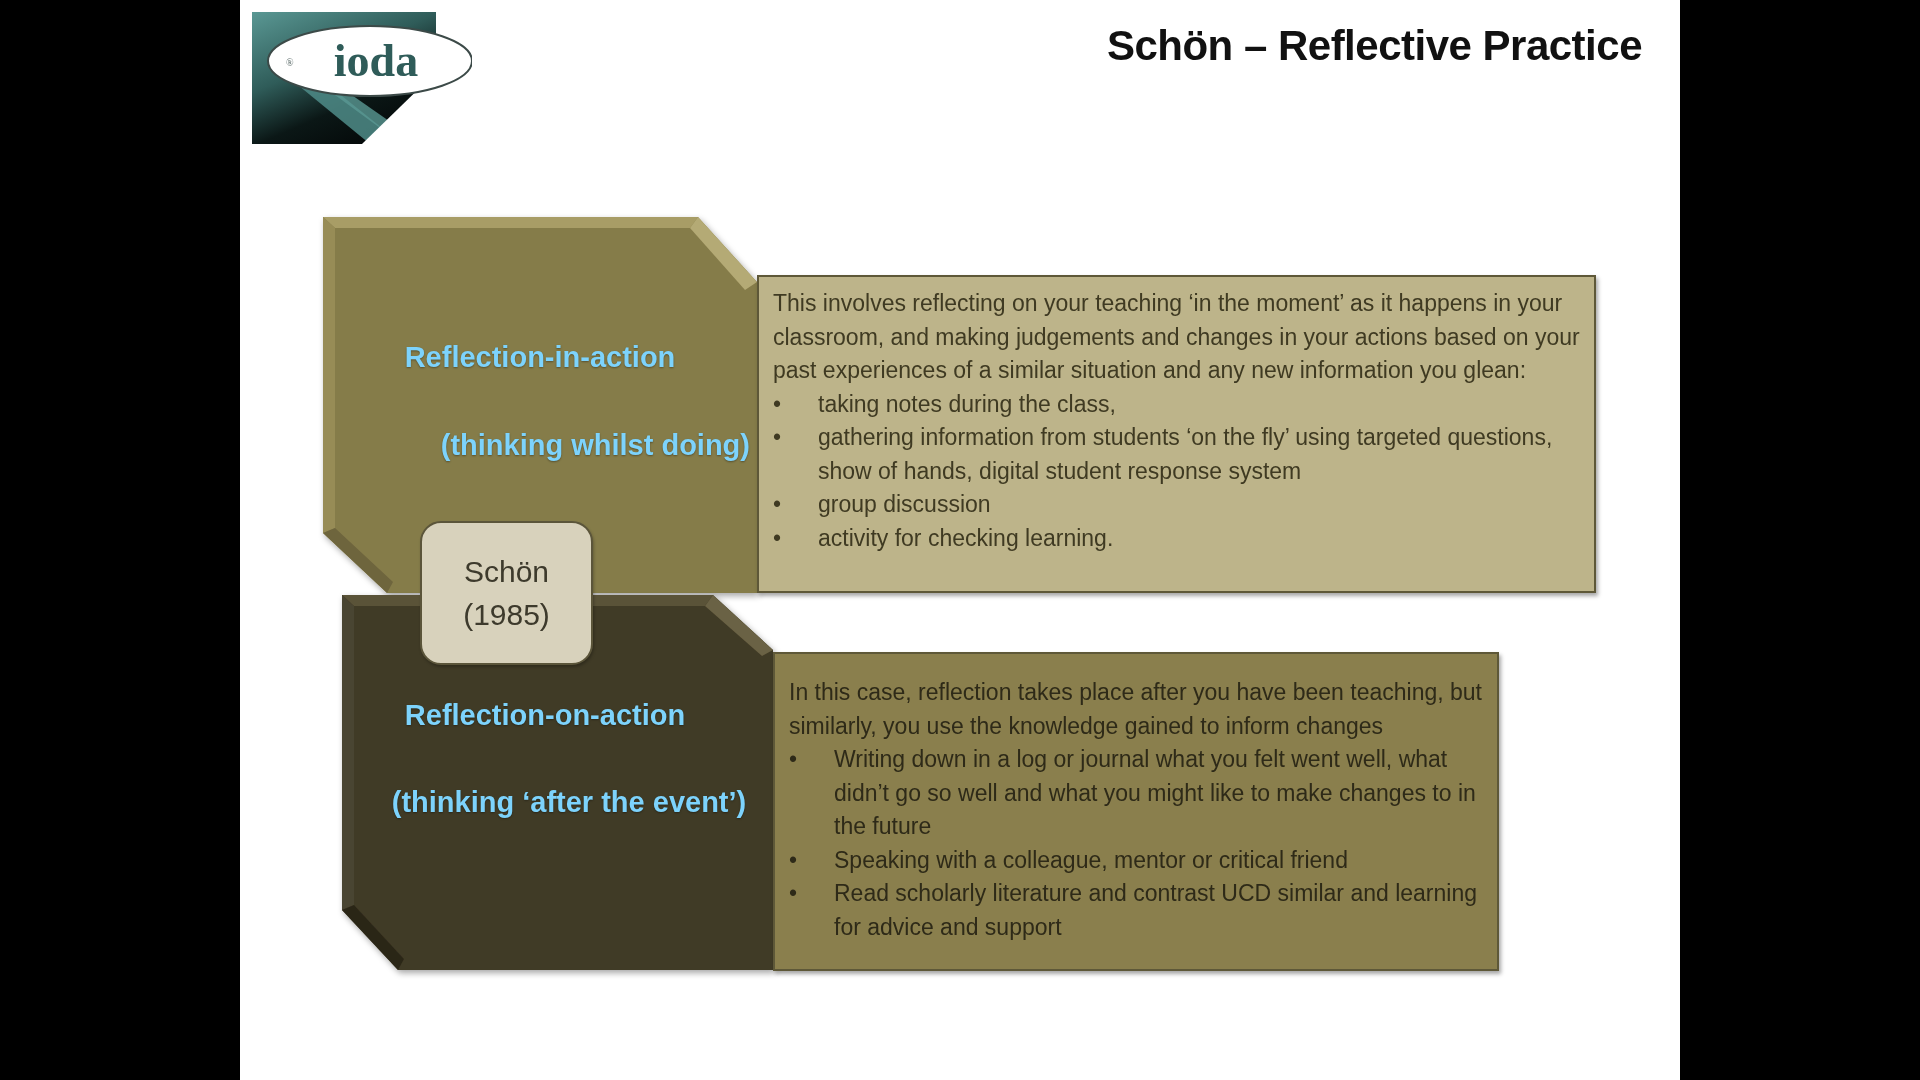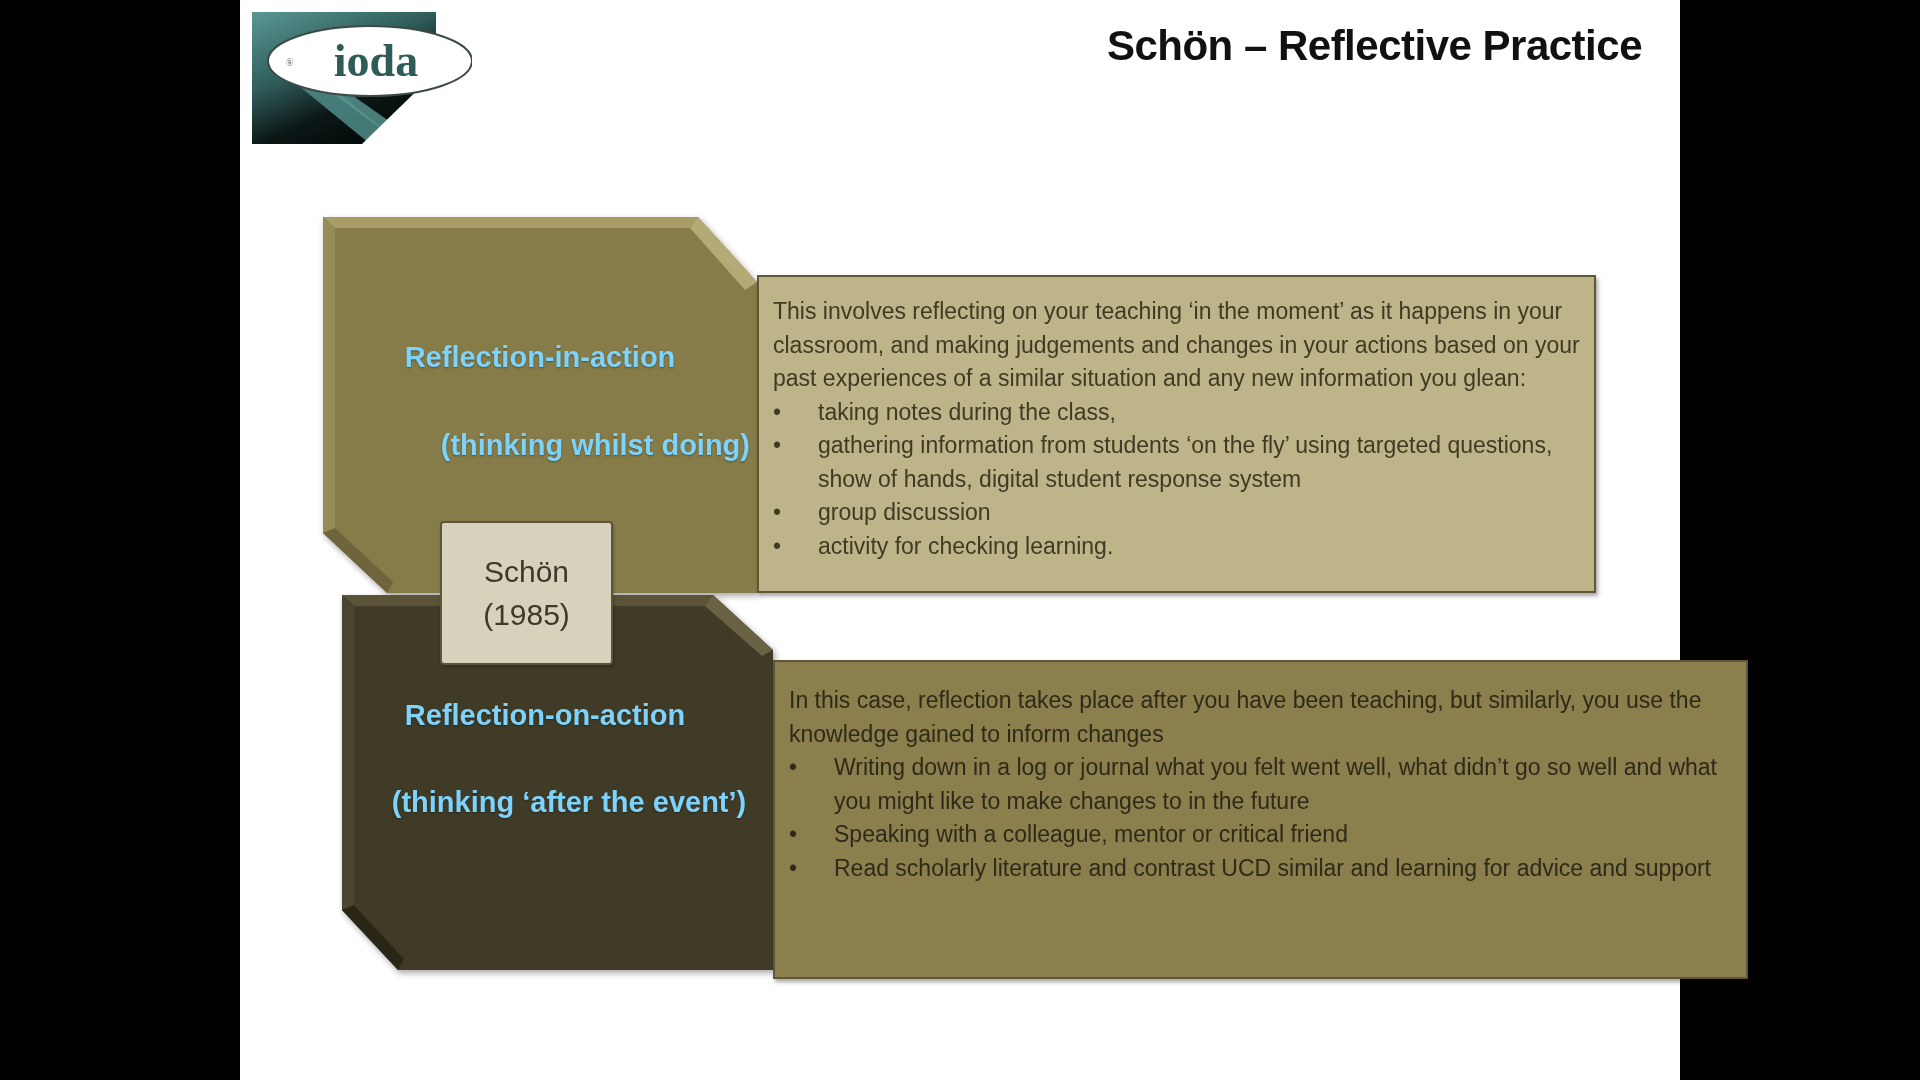--- a/index.html
+++ b/index.html
@@ -18,7 +18,7 @@
   .lower-label { left:335px; top:694px; width:420px; }
   .lower-sub { left:345px; top:781px; width:420px; }
   .tbox { border:2px solid #5e5838; box-sizing:border-box; font-size:23px; color:#3f3a22;
-          line-height:33.5px; padding:18px 14px; box-shadow:2px 3px 4px rgba(0,0,0,0.35); }
+          line-height:33.5px; padding:10px 14px; box-shadow:2px 3px 4px rgba(0,0,0,0.35); }
   .tbox-upper { left:757px; top:275px; width:839px; height:318px; background:#bdb48a; }
   .tbox-lower { left:773px; top:652px; width:975px; height:319px; background:#8a7f4d;
                 color:#2e2a18; padding-top:22px;margin-top:8px; }

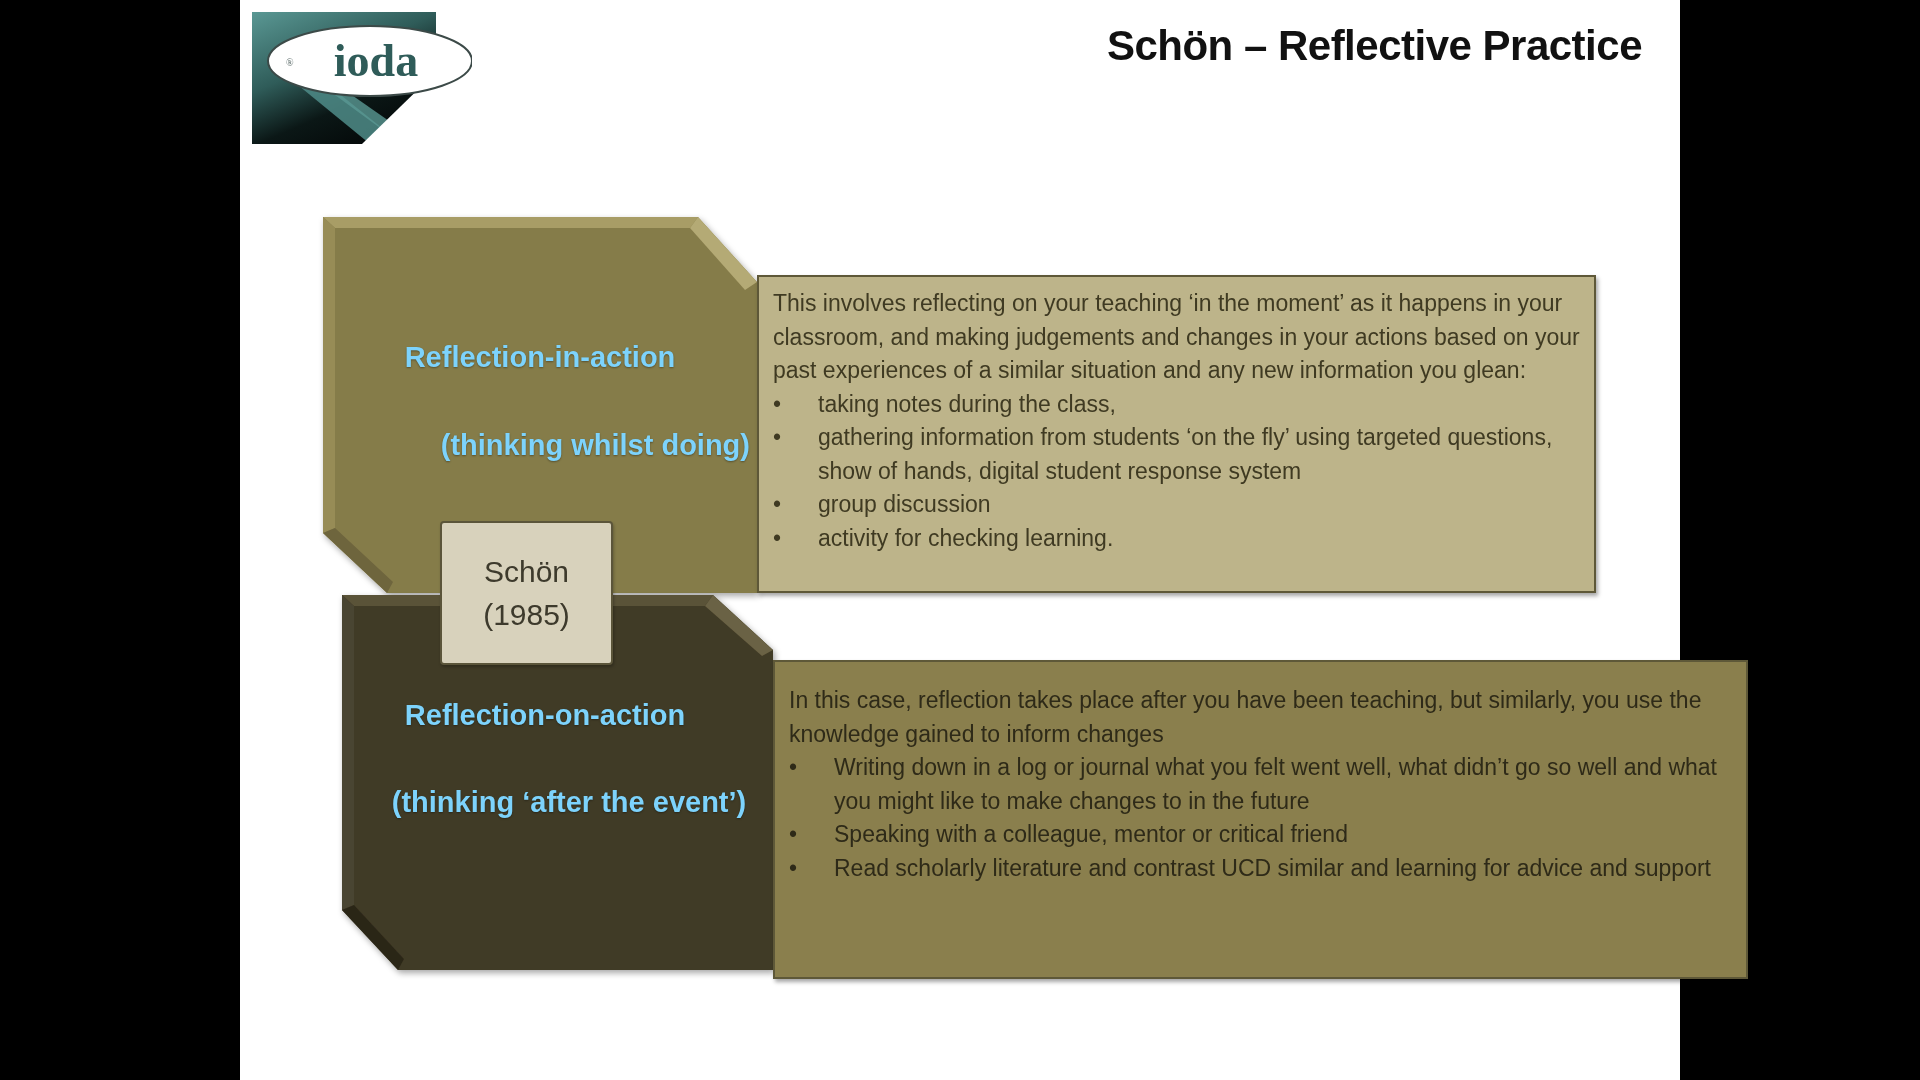--- a/index.html
+++ b/index.html
@@ -26,8 +26,8 @@
   .tbox ul { margin:0; padding:0; list-style:none; }
   .tbox li { position:relative; padding-left:45px; }
   .tbox li .bullet { position:absolute; left:0; top:0; width:20px; }
-  .schon { left:440px; top:521px; width:173px; height:144px; background:#d8d2bc; border:2px solid #5b553a;
-           border-radius:4px; box-sizing:border-box; text-align:center; font-size:30px; color:#3d3a2c;
+  .schon { left:420px; top:521px; width:173px; height:144px; background:#d8d2bc; border:2px solid #5b553a;
+           border-radius:21px; box-sizing:border-box; text-align:center; font-size:30px; color:#3d3a2c;
            line-height:43px; padding-top:27px; box-shadow:1px 2px 3px rgba(0,0,0,0.25); }
 </style>
 </head>

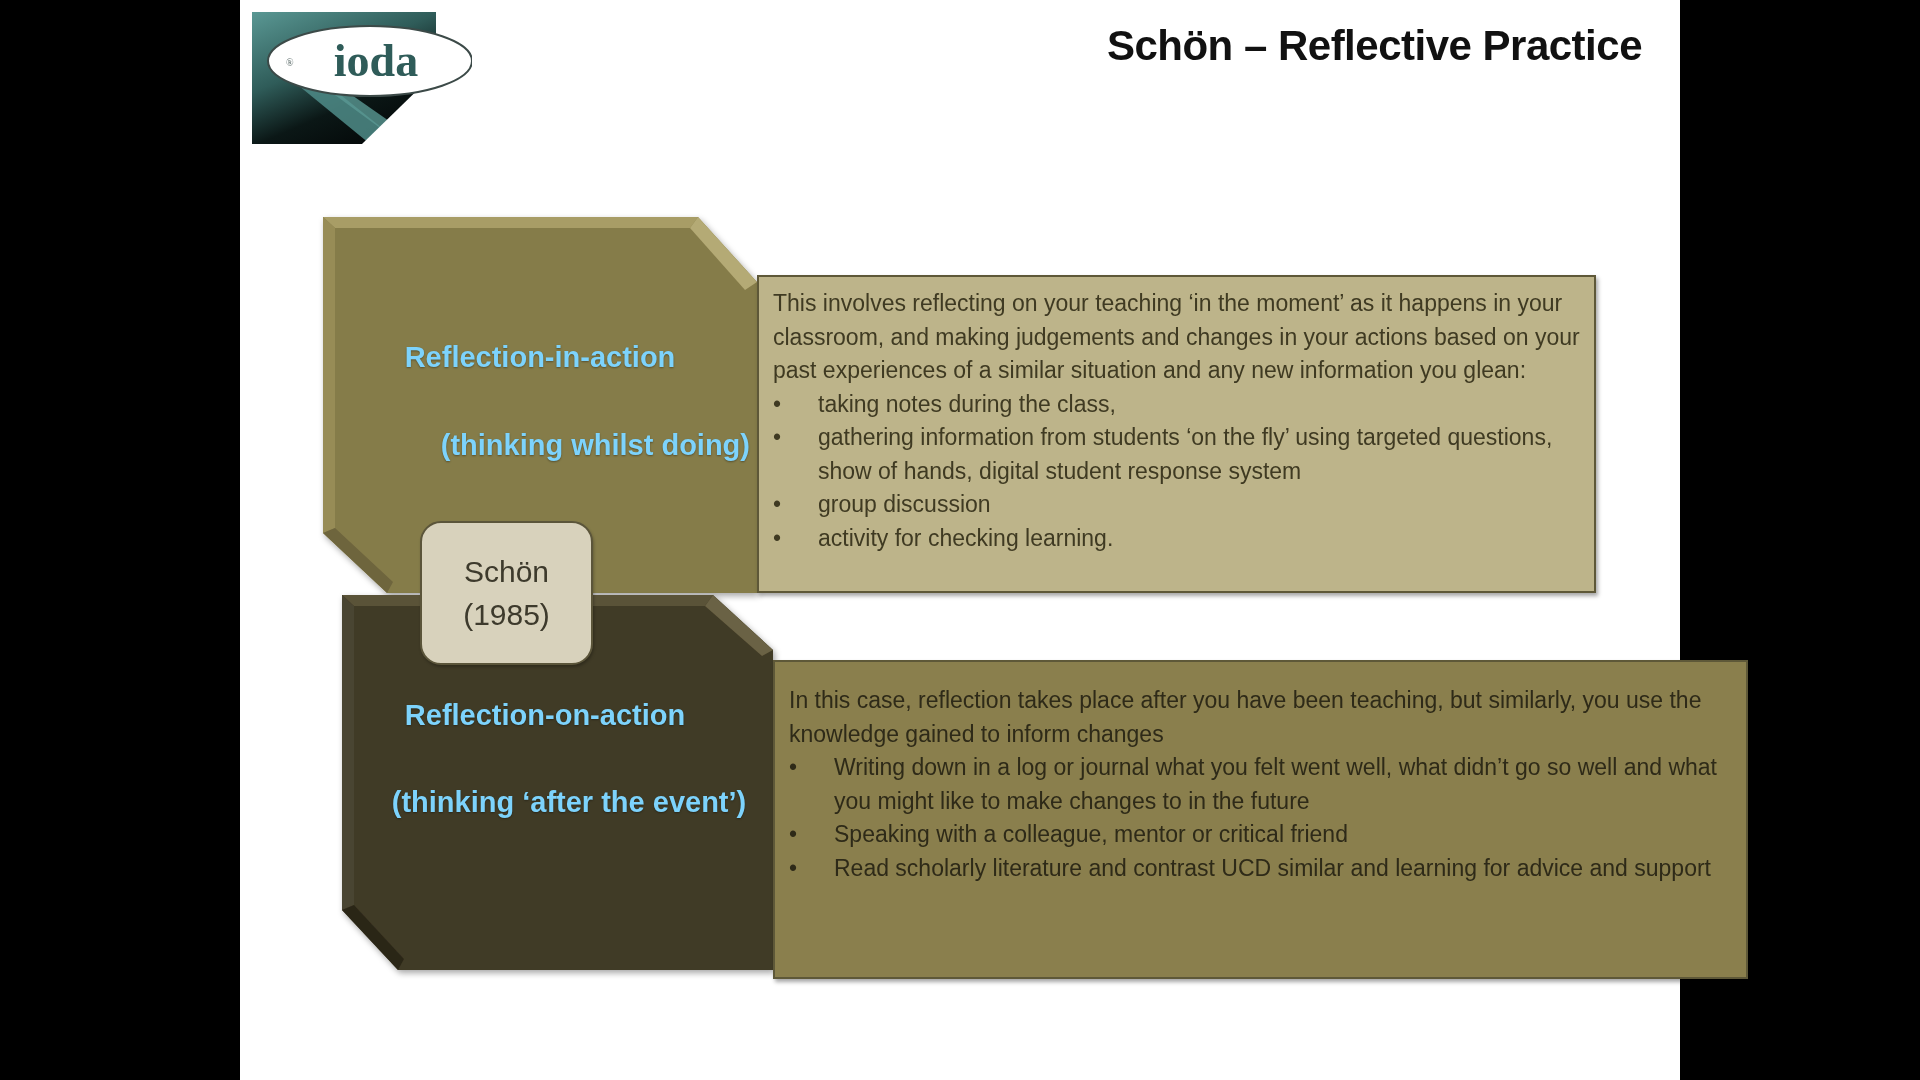--- a/index.html
+++ b/index.html
@@ -20,8 +20,8 @@
   .tbox { border:2px solid #5e5838; box-sizing:border-box; font-size:23px; color:#3f3a22;
           line-height:33.5px; padding:10px 14px; box-shadow:2px 3px 4px rgba(0,0,0,0.35); }
   .tbox-upper { left:757px; top:275px; width:839px; height:318px; background:#bdb48a; }
-  .tbox-lower { left:773px; top:652px; width:975px; height:319px; background:#8a7f4d;
-                color:#2e2a18; padding-top:22px;margin-top:8px; }
+  .tbox-lower { left:773px; top:652px; width:726px; height:319px; background:#8a7f4d;
+                color:#2e2a18; padding-top:22px; }
   .tbox p { margin:0; }
   .tbox ul { margin:0; padding:0; list-style:none; }
   .tbox li { position:relative; padding-left:45px; }

